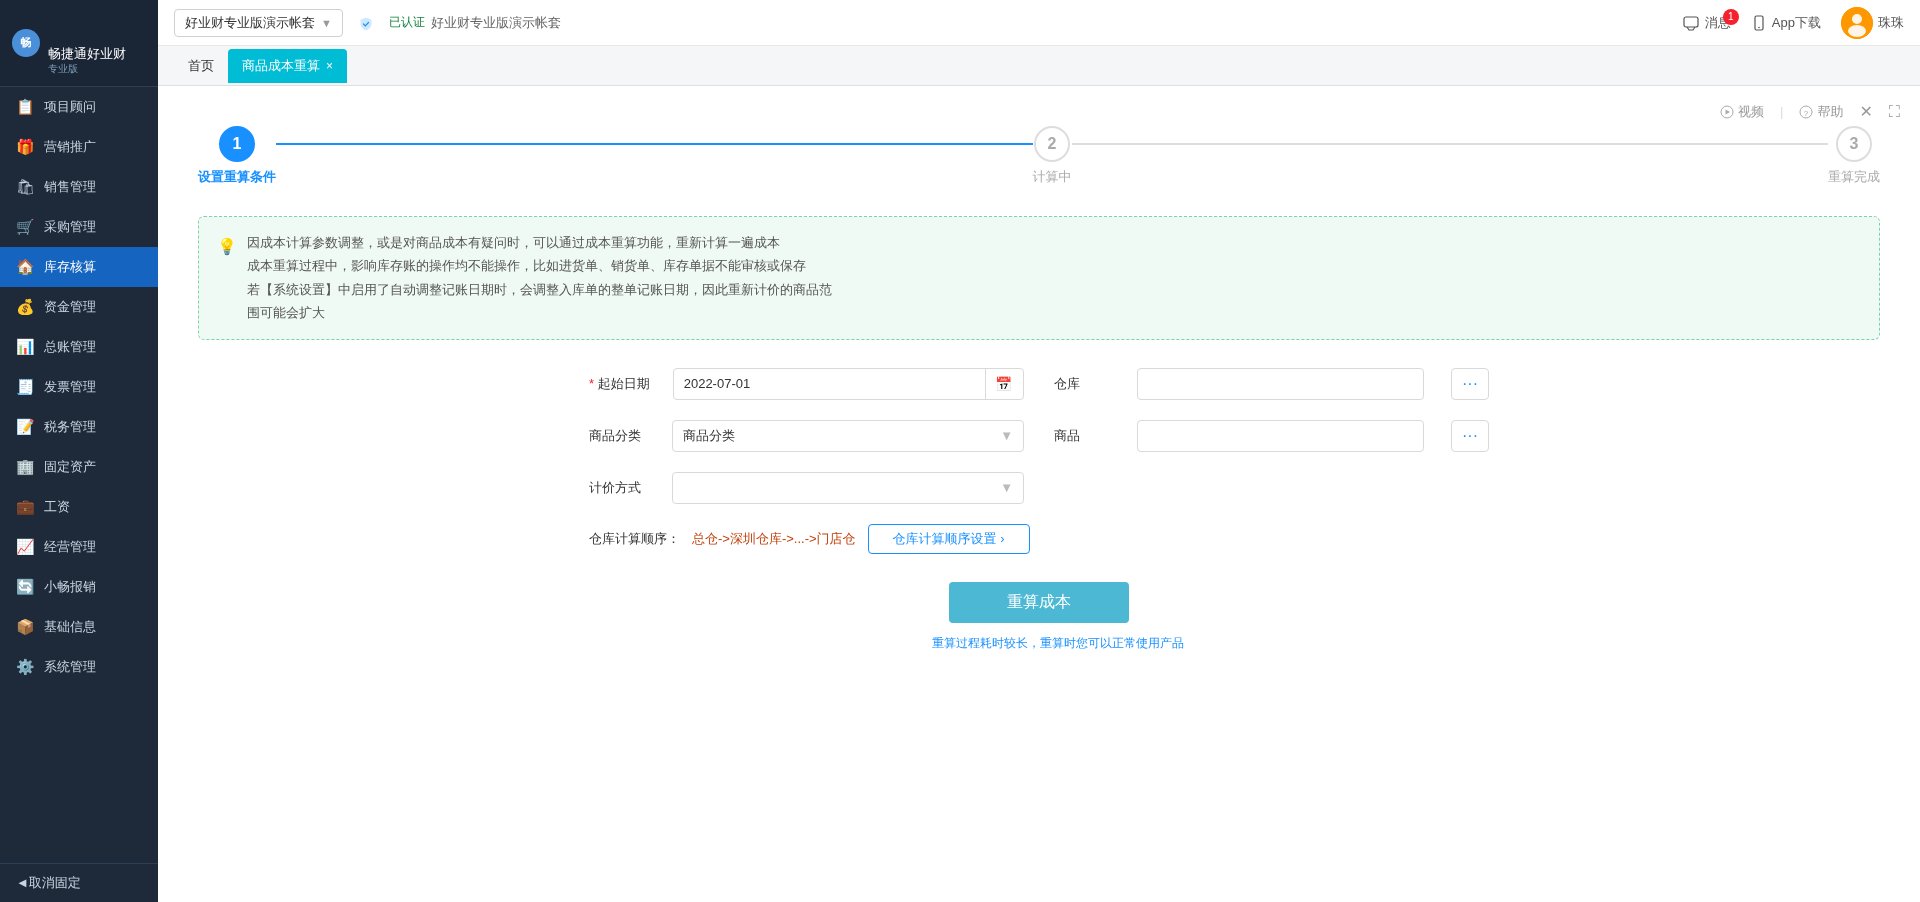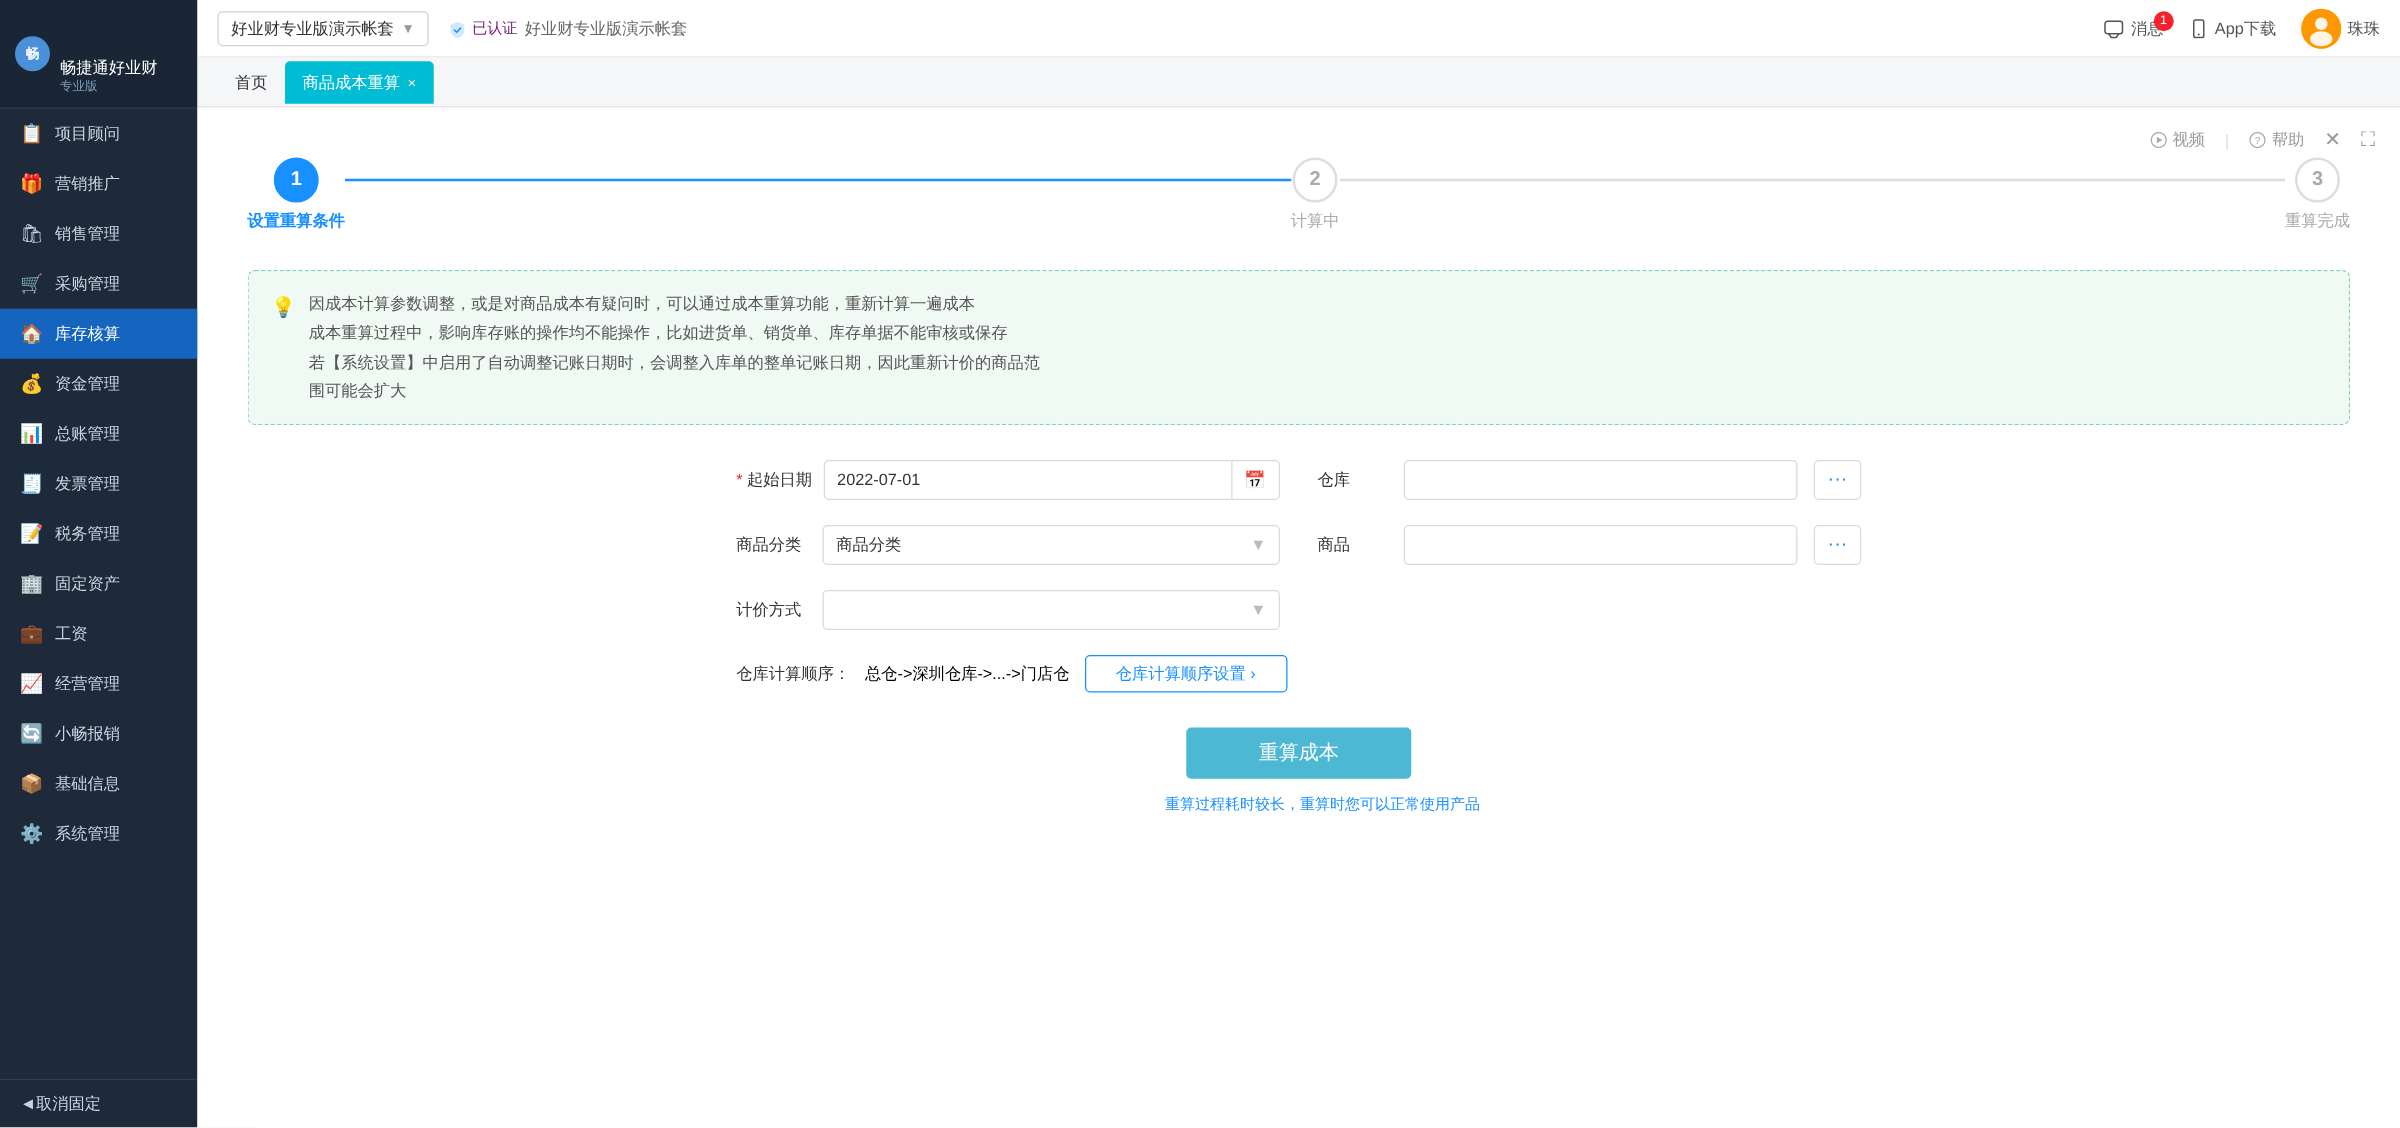--- a/index.html
+++ b/index.html
@@ -91,9 +91,9 @@
     .verified-badge {
       display: flex;
       align-items: flex-end;
-      gap: 5px;
+      gap: 16px;
       margin-left: 16px;
-      color: #701a75;
+      color: #15803d;
       font-size: 12px;
     }
     .verified-name { color: #666; font-size: 13px; margin-left: 6px; }

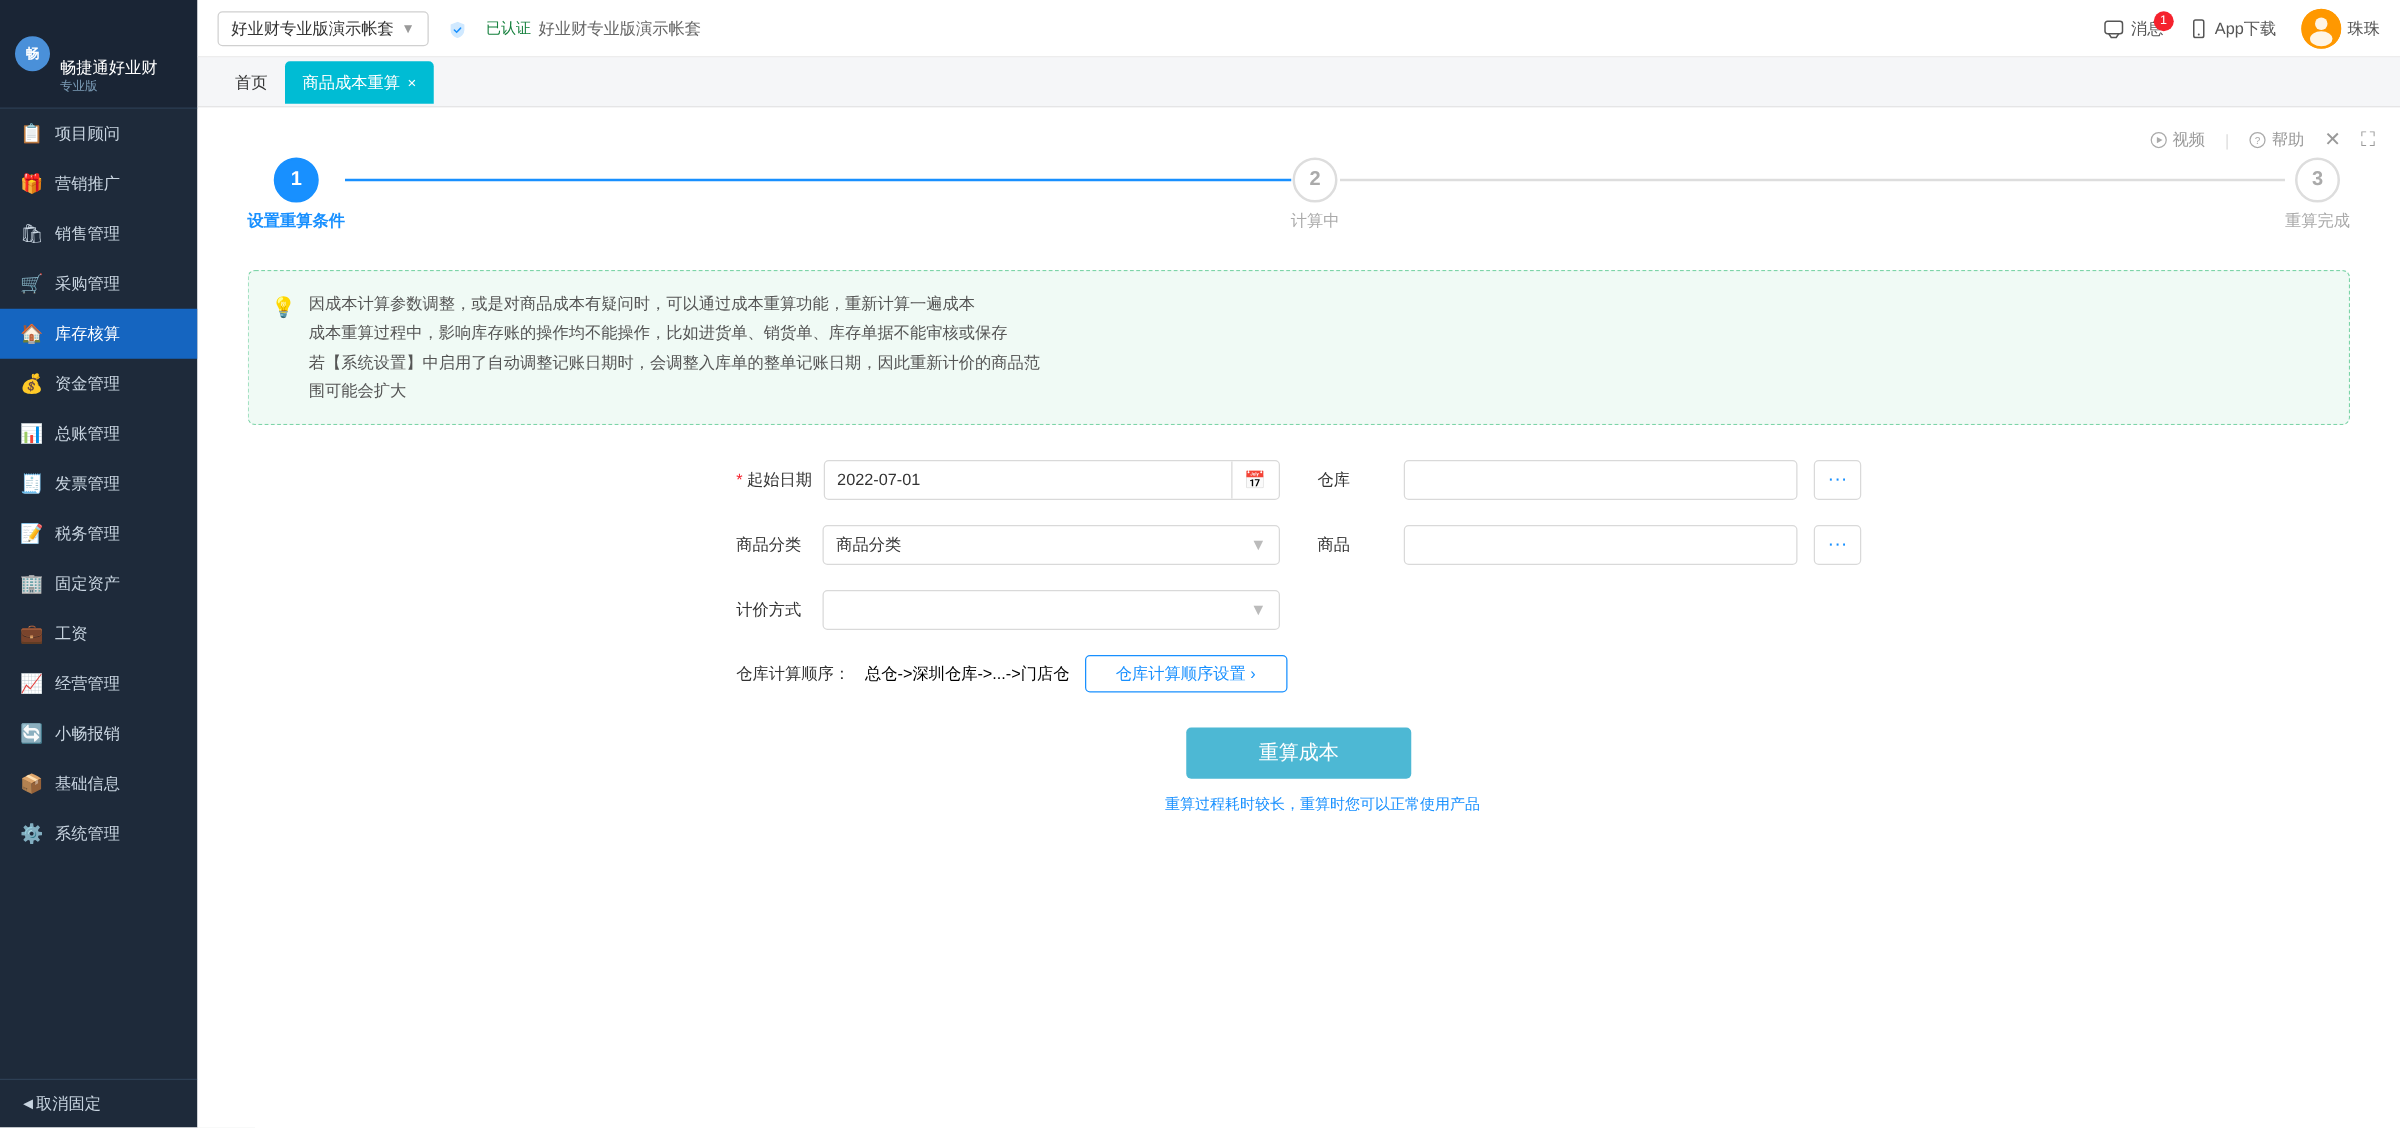--- a/index.html
+++ b/index.html
@@ -262,7 +262,7 @@
       display: flex;
       align-items: center;
       flex: 1;
-      gap: 9px;
+      gap: 23px;
     }
     .form-label {
       font-size: 13px;

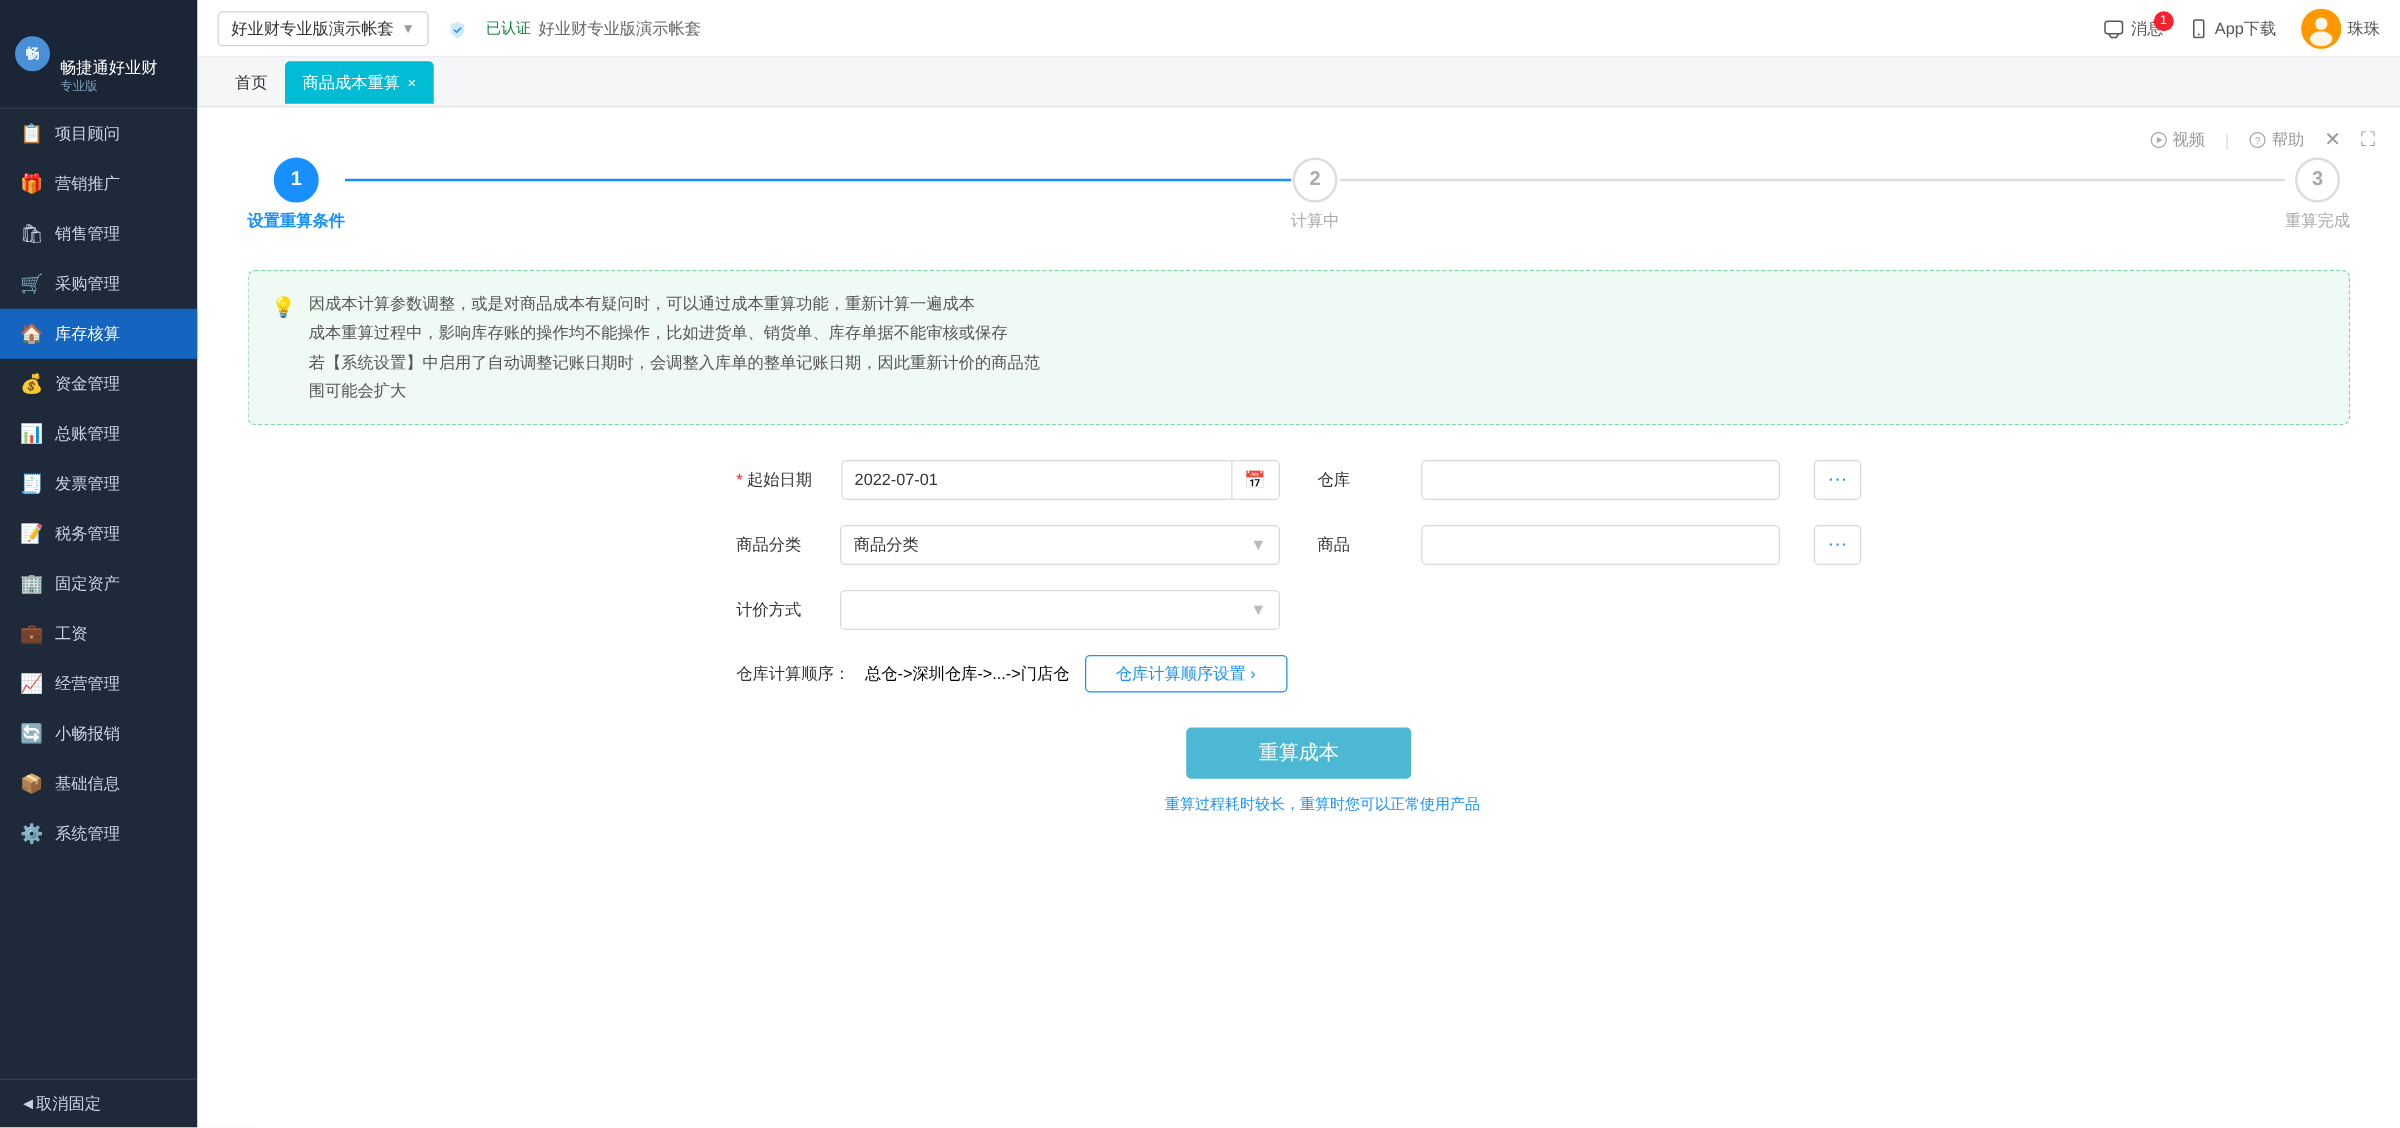--- a/index.html
+++ b/index.html
@@ -350,7 +350,7 @@
       margin-bottom: 28px;
     }
     .warehouse-order-label { font-size: 13px; color: #333; }
-    .warehouse-order-value { font-size: 13px; color: #000000; }
+    .warehouse-order-value { font-size: 13px; color: #c2410c; }
     .warehouse-order-btn {
       background: #fff;
       border: 1px solid #1890ff;

